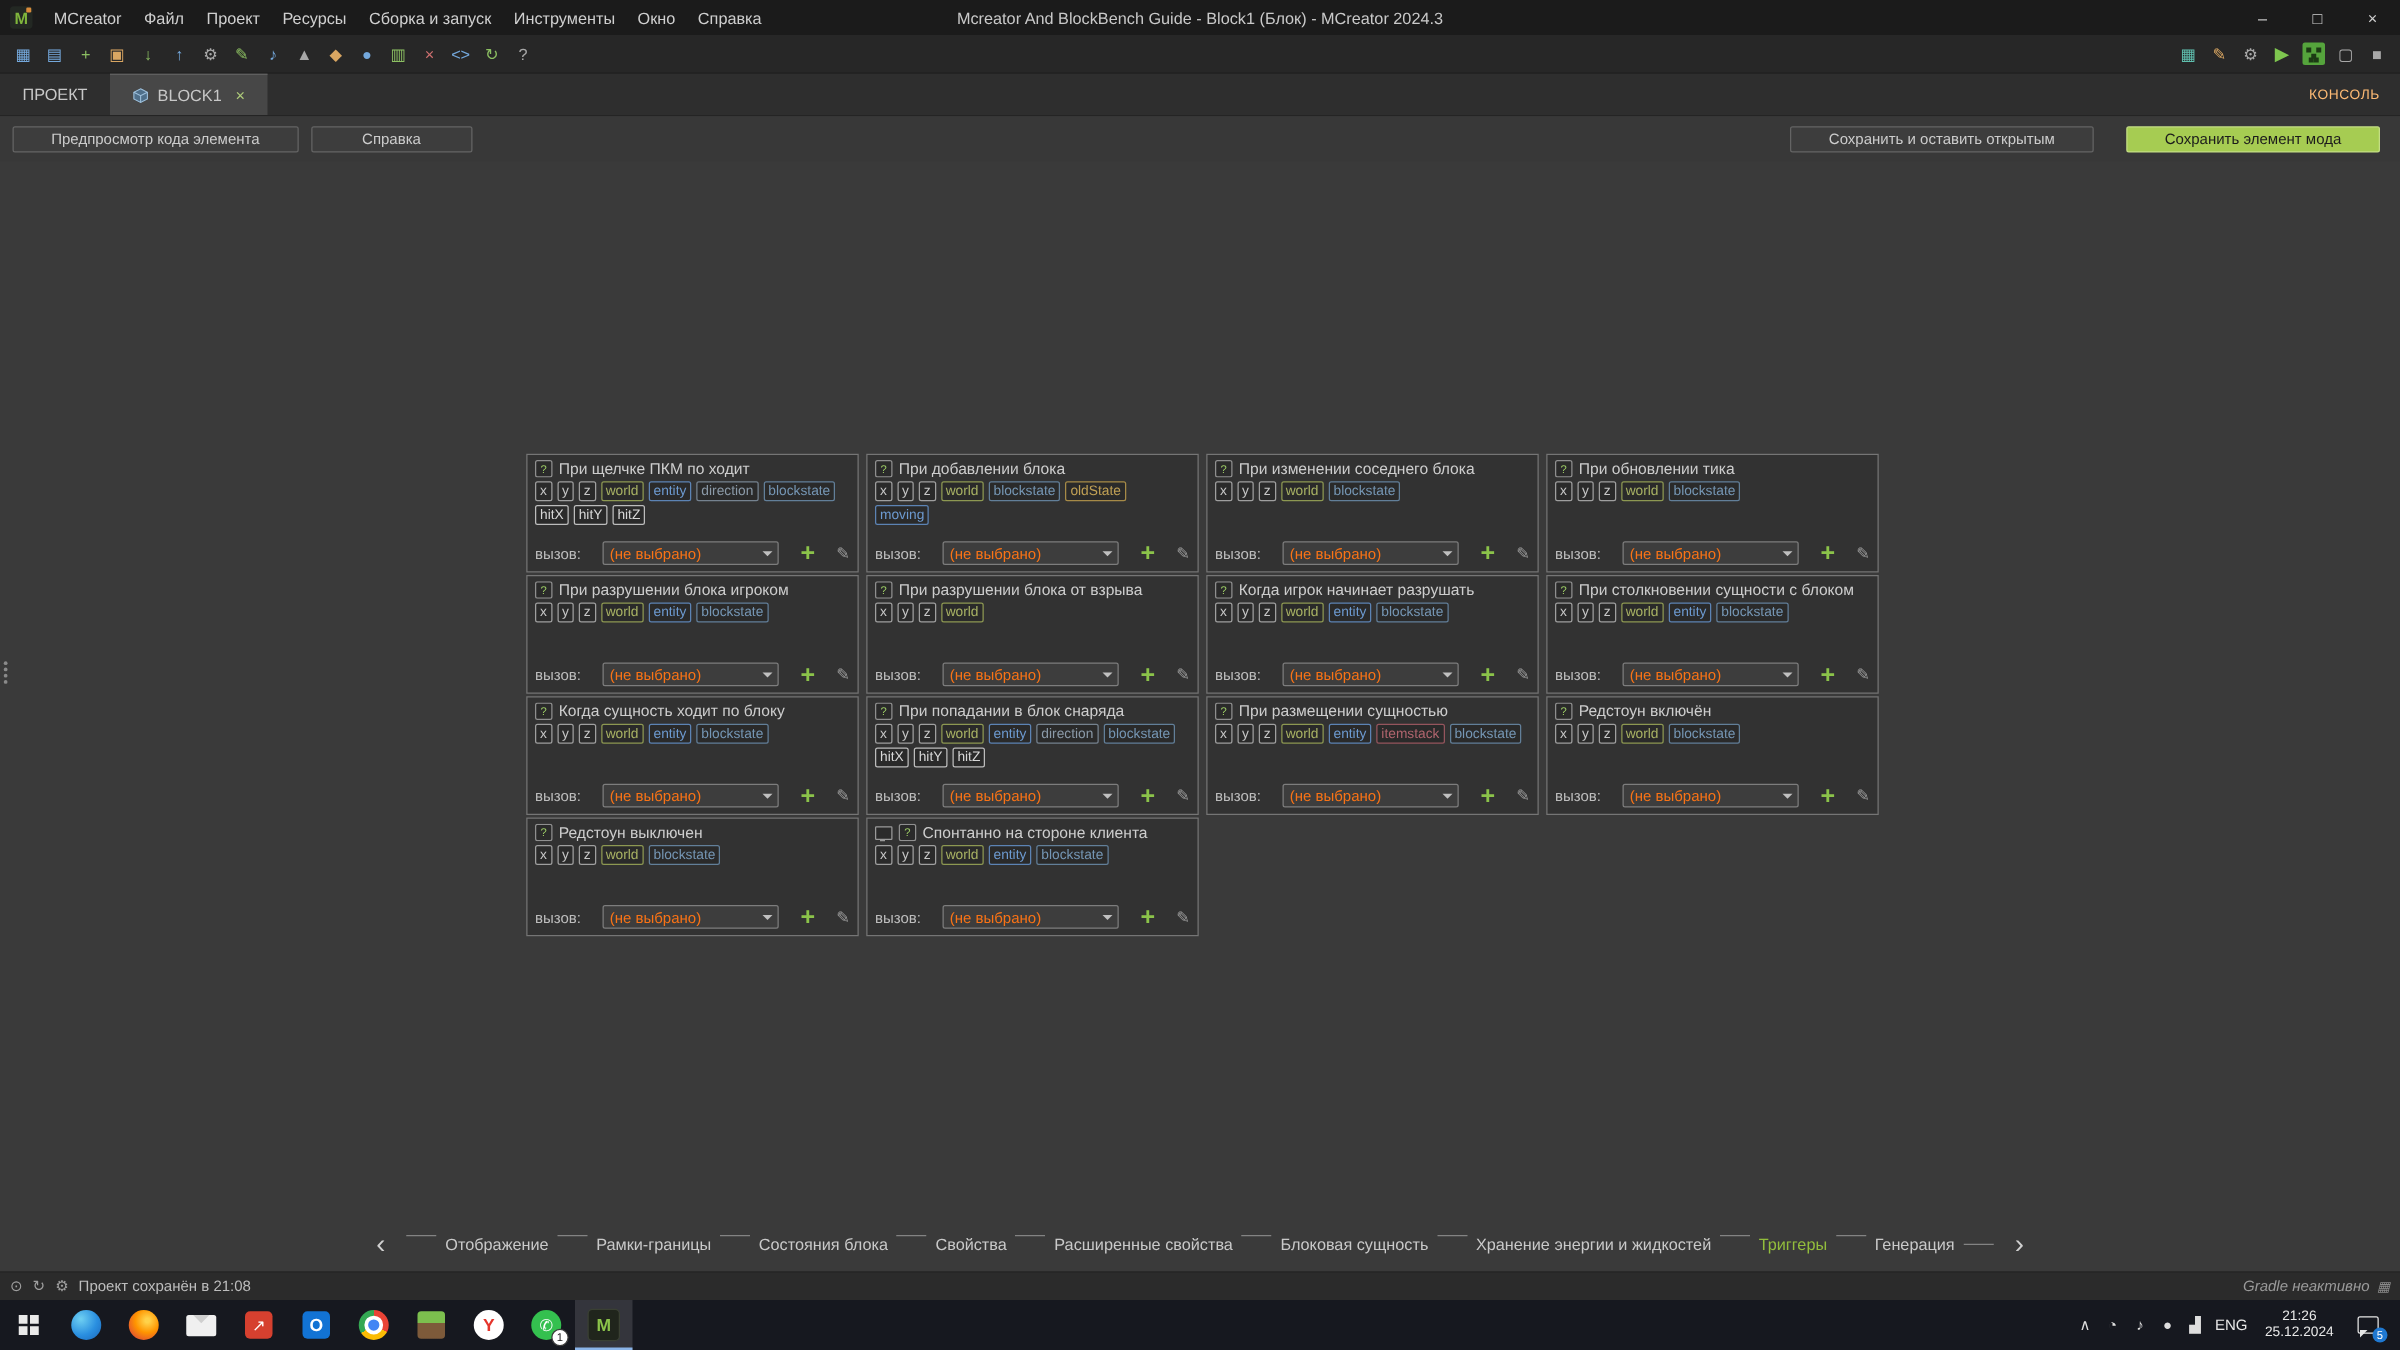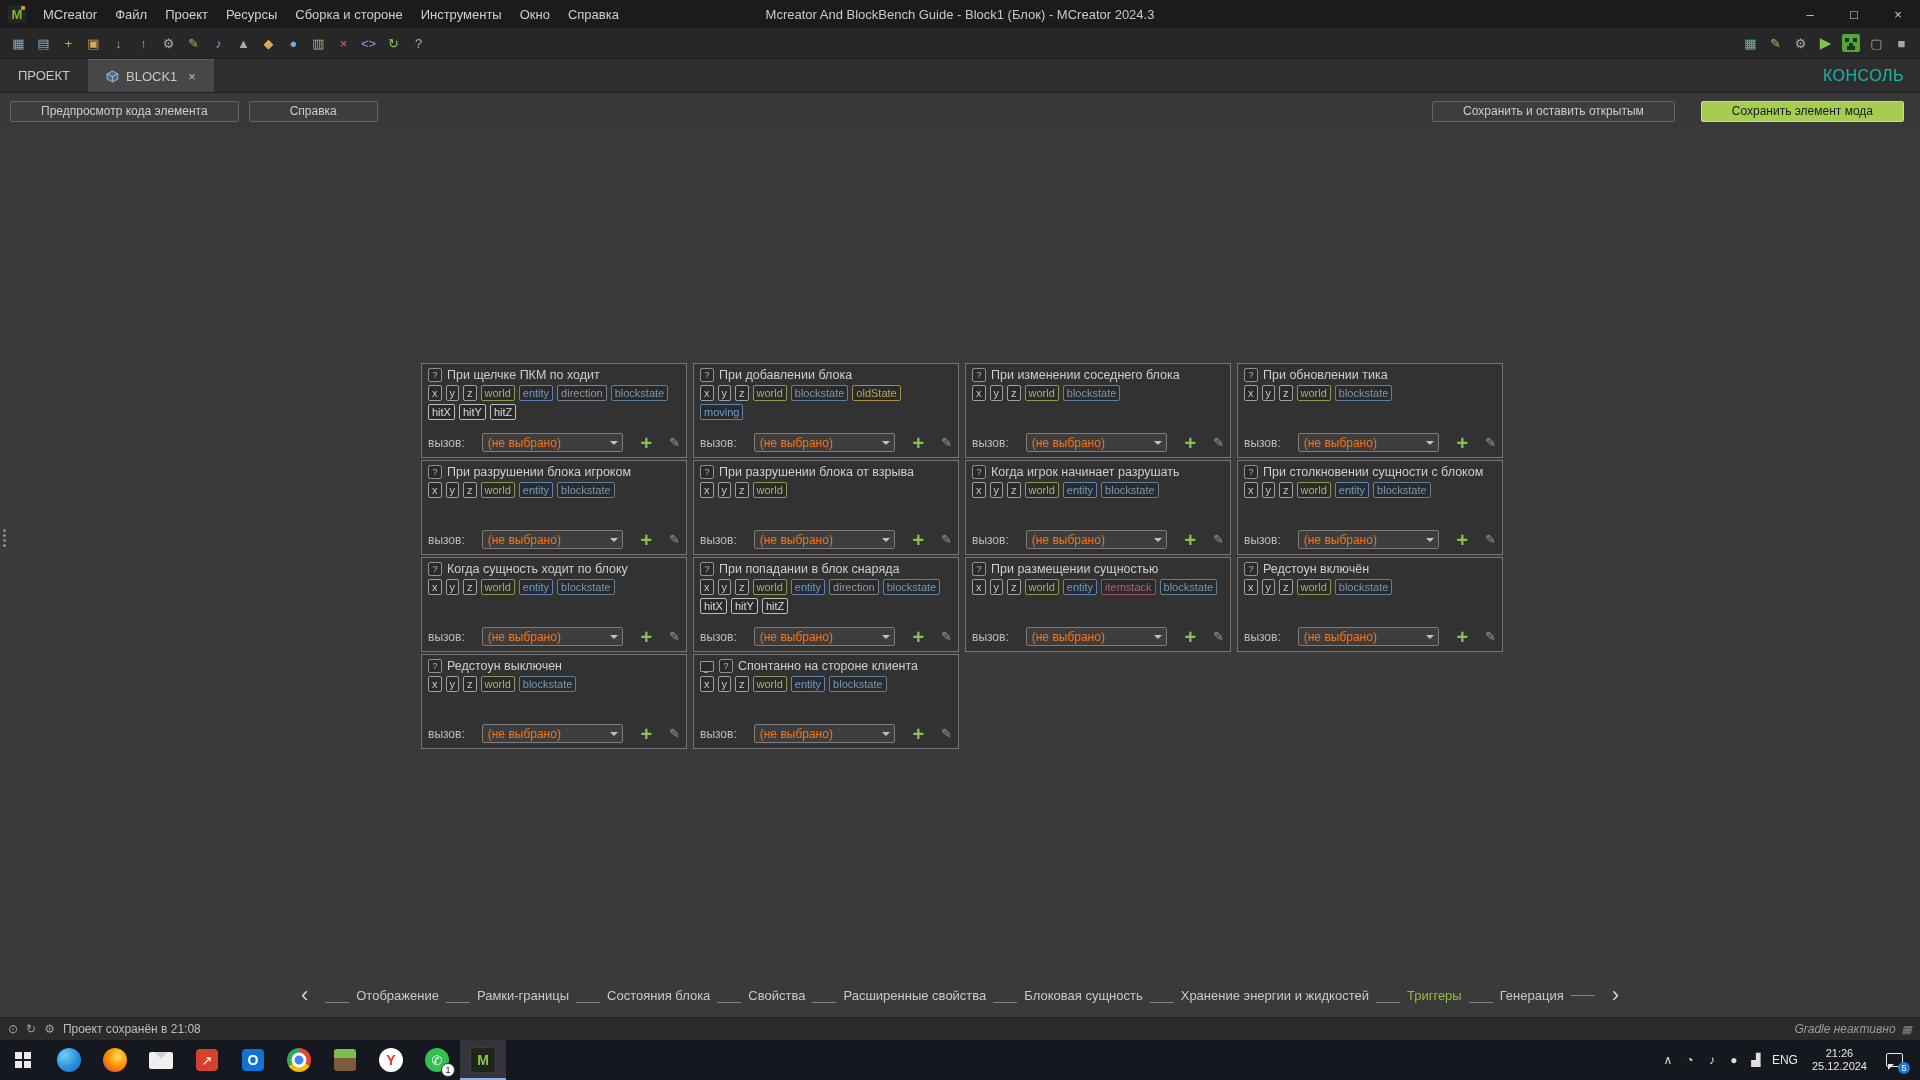--- a/index.html
+++ b/index.html
@@ -190,7 +190,7 @@
         <span class="menu-item" data-name="menu-item">Файл</span>
         <span class="menu-item" data-name="menu-item">Проект</span>
         <span class="menu-item" data-name="menu-item">Ресурсы</span>
-        <span class="menu-item" data-name="menu-item">Сборка и стороне</span>
+        <span class="menu-item" data-name="menu-item">Сборка и запуск</span>
         <span class="menu-item" data-name="menu-item">Инструменты</span>
         <span class="menu-item" data-name="menu-item">Окно</span>
         <span class="menu-item" data-name="menu-item">Справка</span>

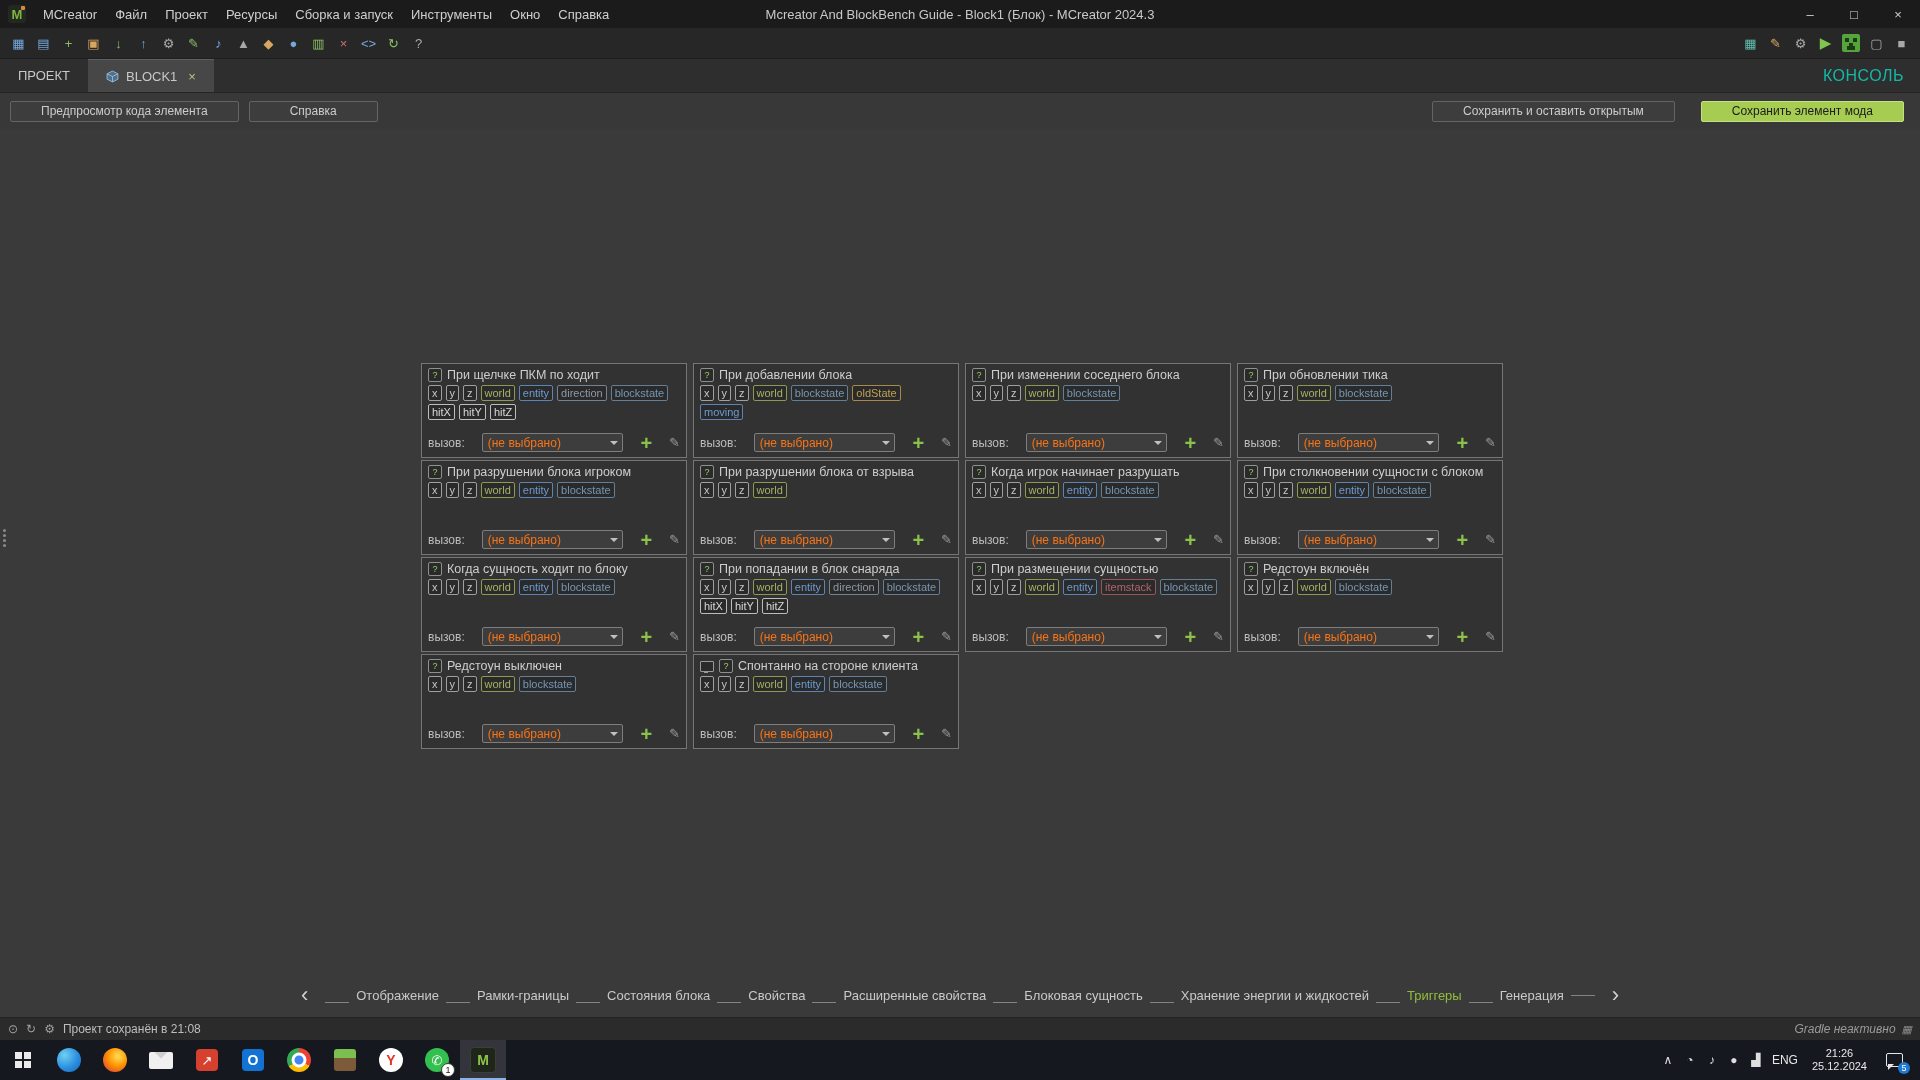--- a/index.html
+++ b/index.html
@@ -51,7 +51,7 @@
   .tab-close{color:#aecb7a;font-size:13px;margin-left:4px;}
   .cube-icon{display:flex;align-items:center;}
   .console-tab{margin-left:auto;display:flex;align-items:center;padding:0 16px;
-    color:#14b8a6;font-size:16px;letter-spacing:.5px;}
+    color:#fdba74;font-size:11px;letter-spacing:.5px;}
 
   
   .actionbar{height:36px;background:#383838;display:flex;align-items:center;

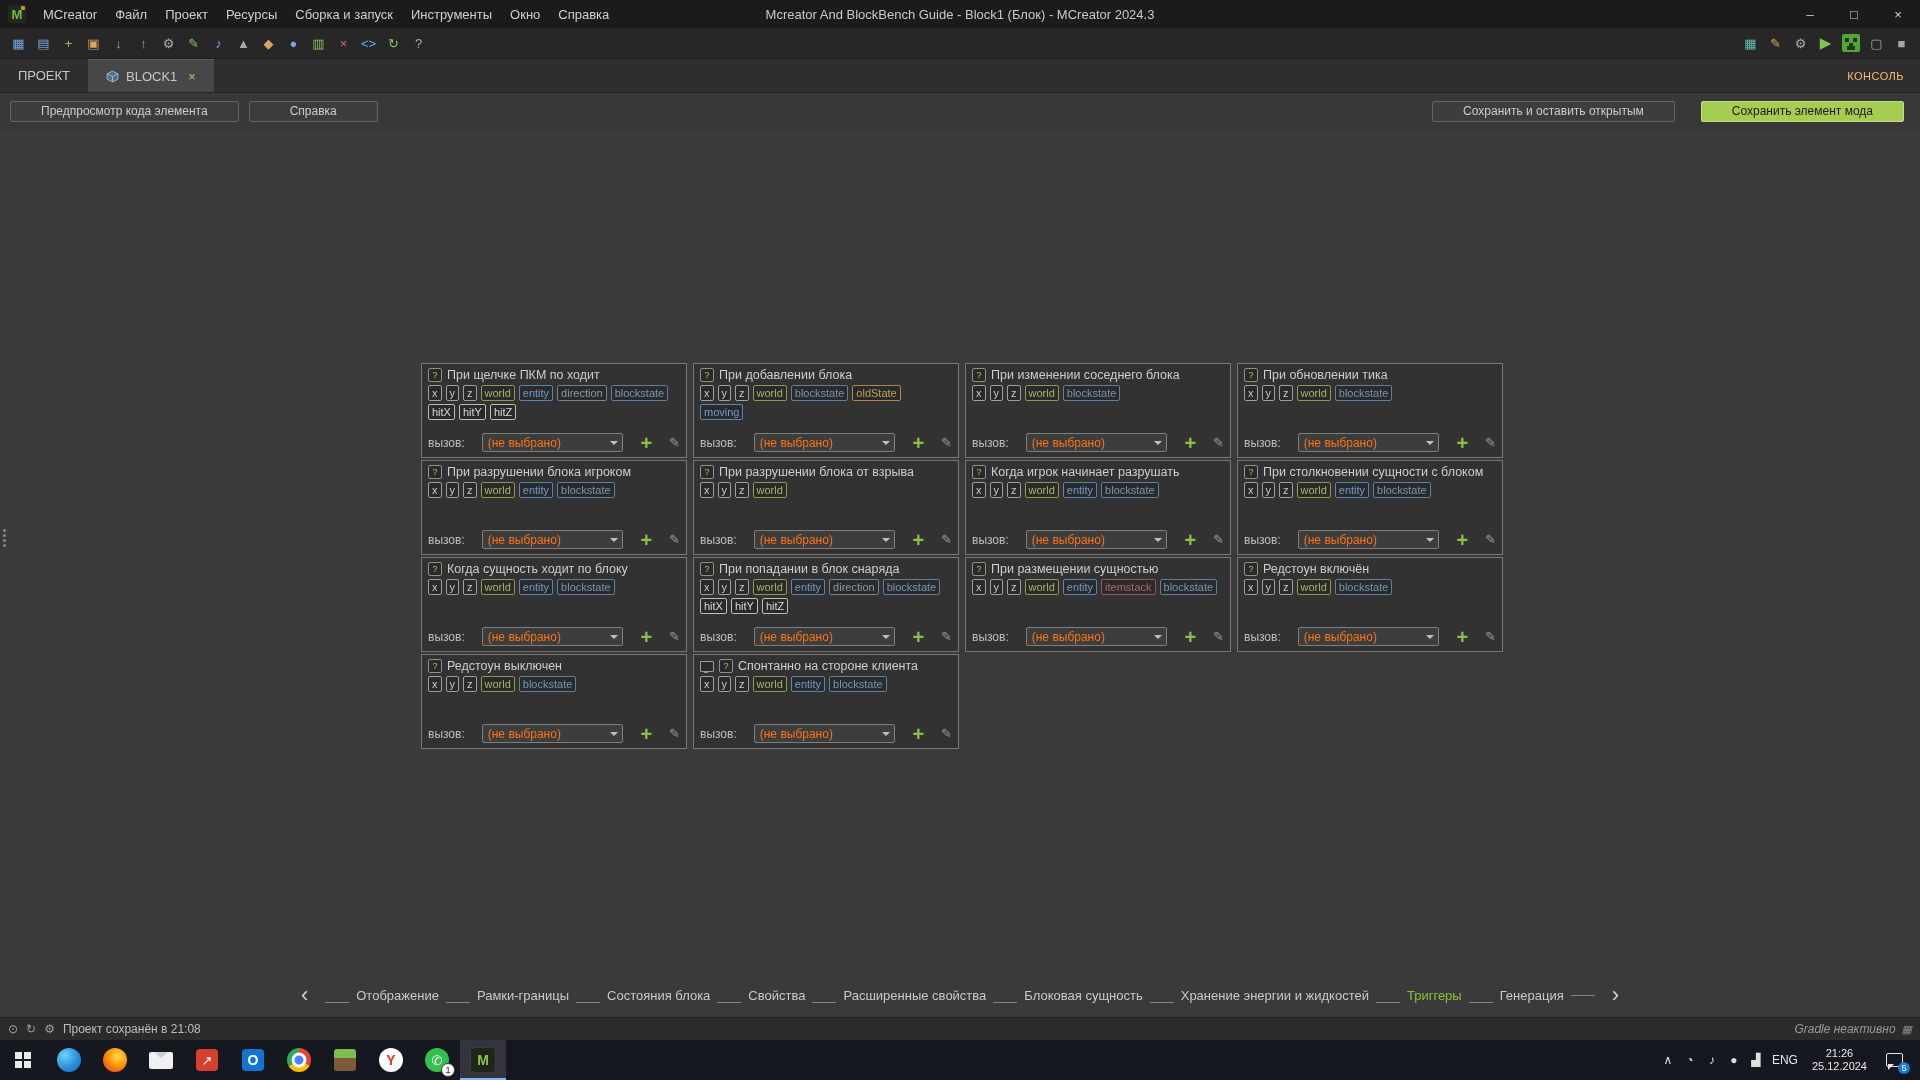--- a/index.html
+++ b/index.html
@@ -107,7 +107,7 @@
     align-items:center;justify-content:center;color:#c9c9c9;font-size:13px;}
   .nav-arrow{font-size:22px;line-height:20px;color:#d0d0d0;margin:0 10px;}
   .nav-items{display:flex;align-items:center;}
-  .nav-item{display:flex;align-items:flex-end;}
+  .nav-item{display:flex;align-items:flex-start;}
   .nav-dash{width:24px;height:1px;background:#838383;margin:0 7px;}
   .nav-label[data-active="true"]{color:#92bd3c;}
 

